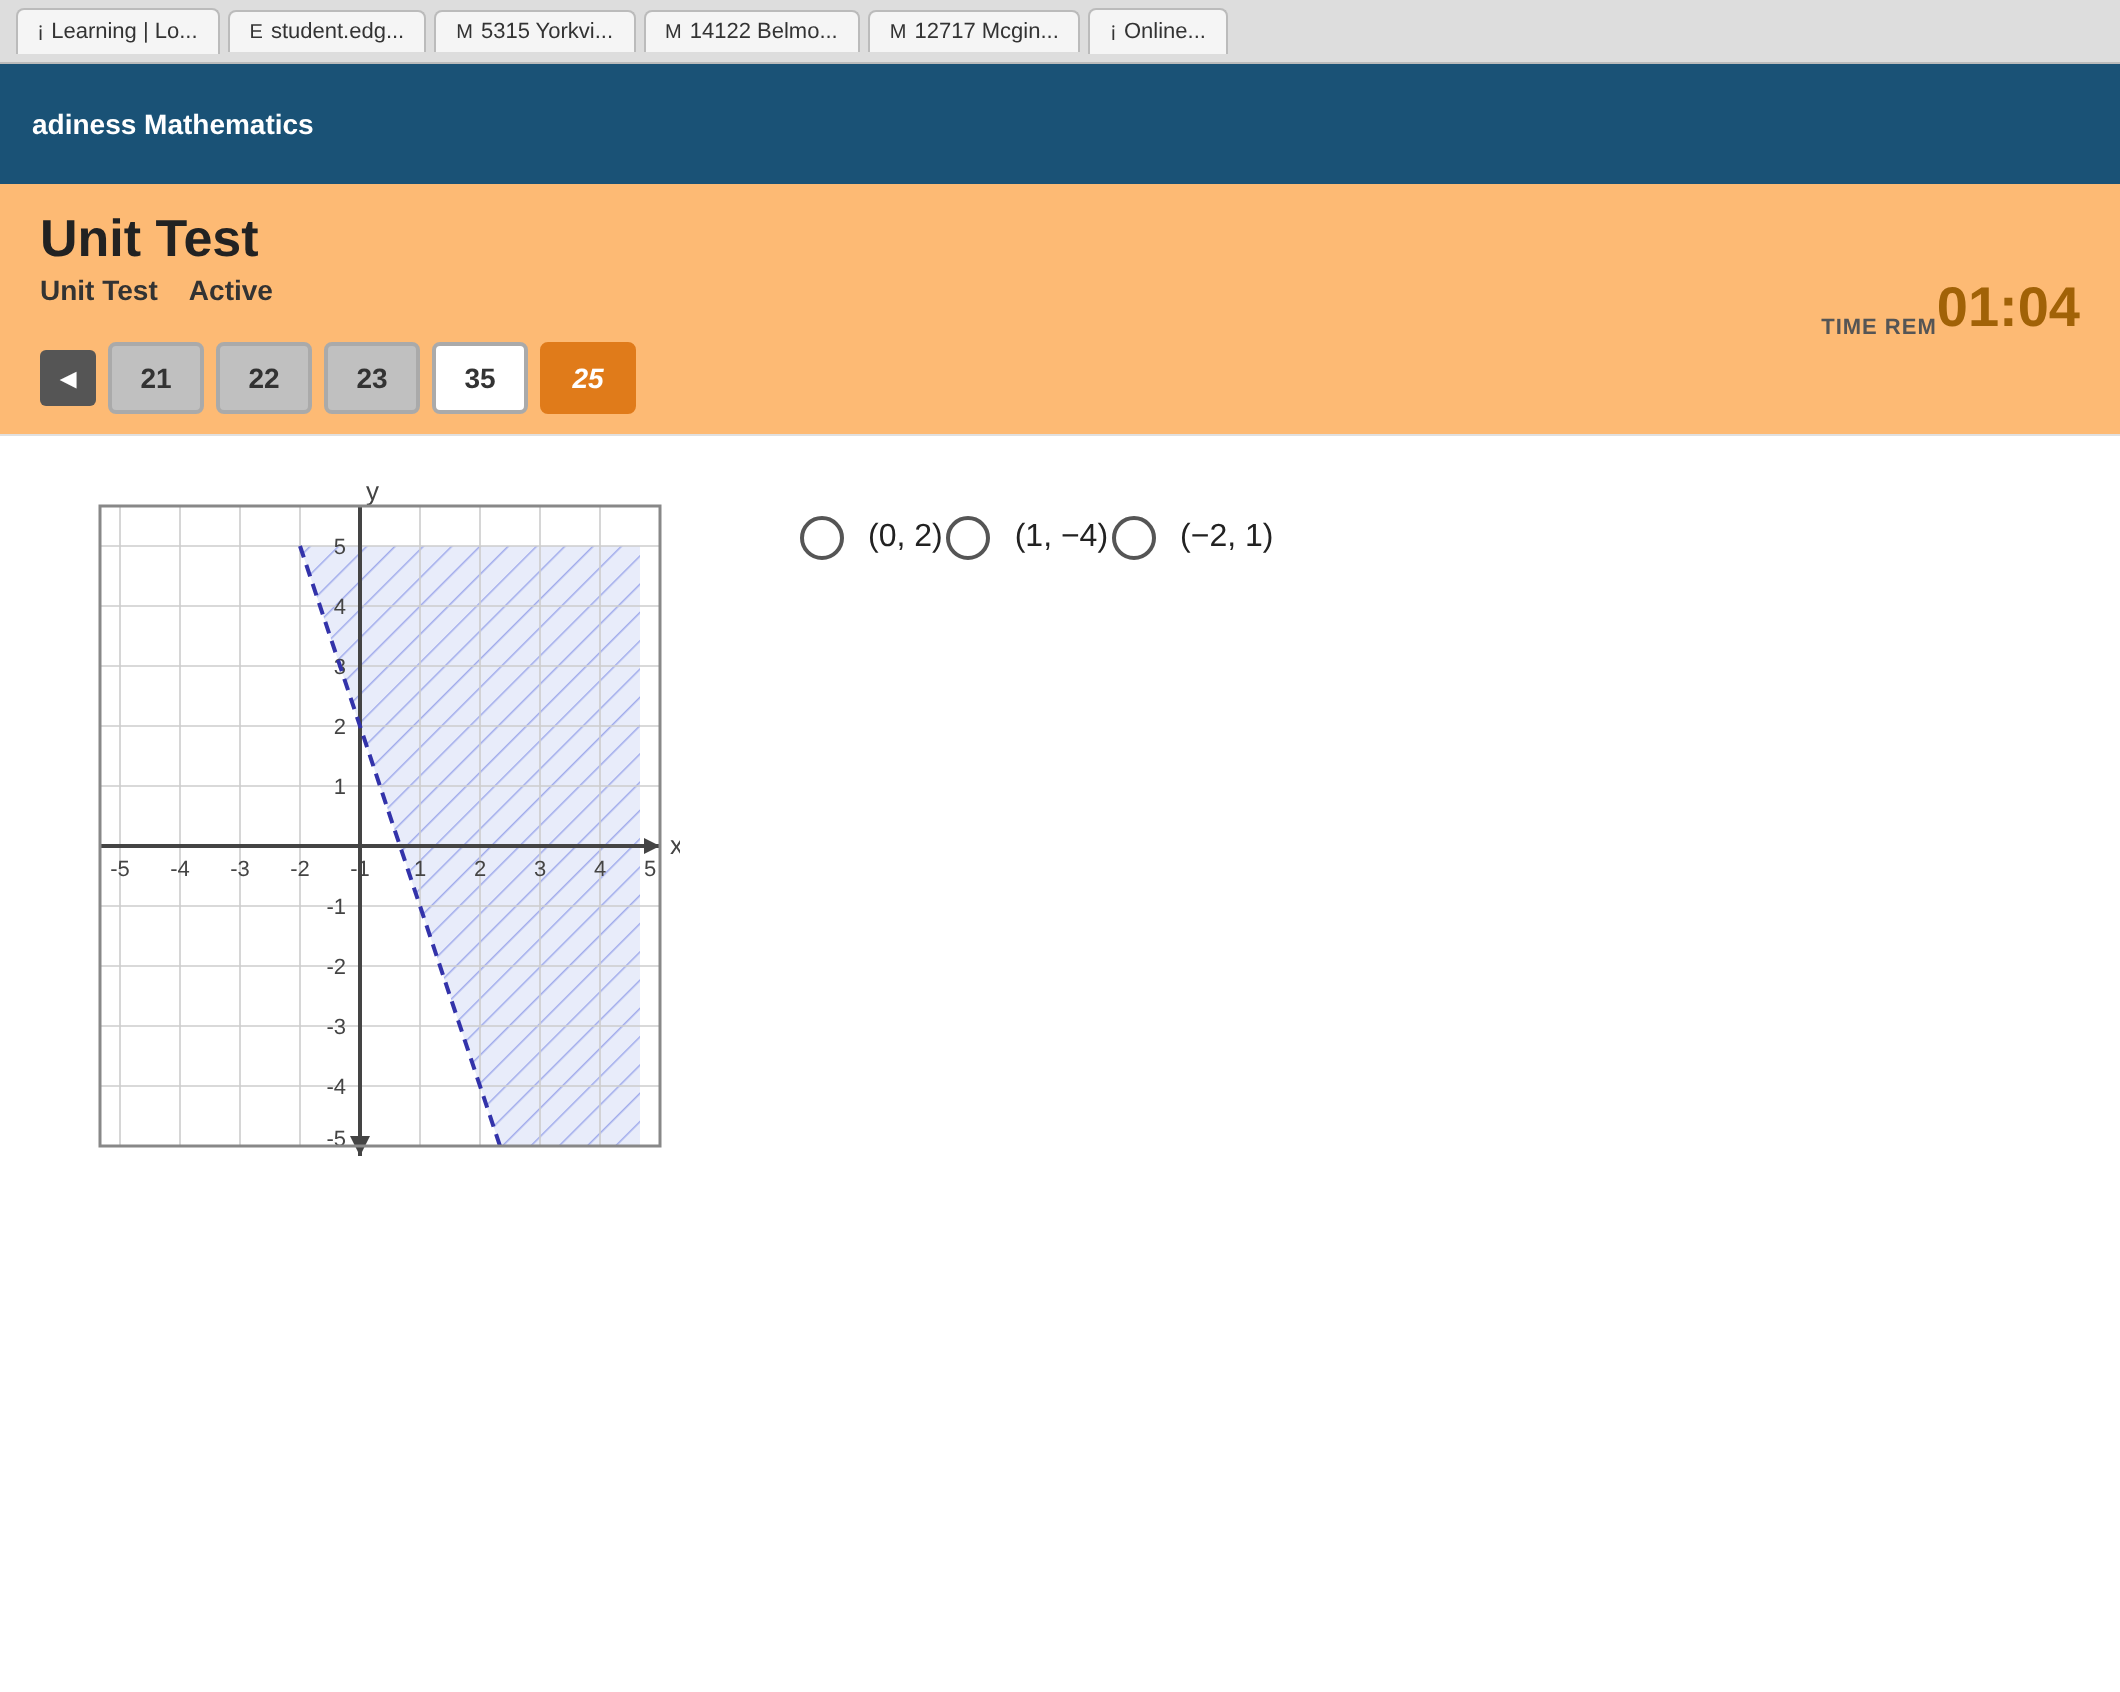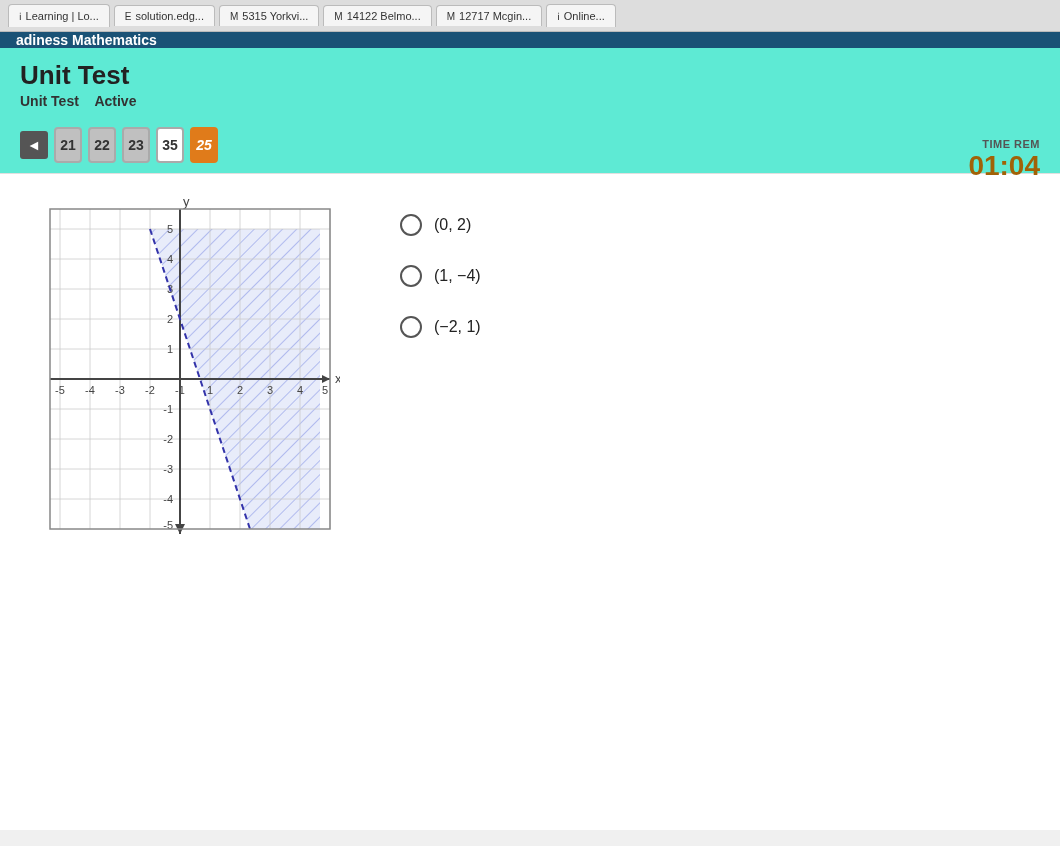--- a/index.html
+++ b/index.html
@@ -214,7 +214,7 @@
   </div>
   <div class="browser-tab">
     <span class="tab-icon">E</span>
-    <span>solution.edg...</span>
+    <span>student.edg...</span>
   </div>
   <div class="browser-tab">
     <span class="tab-icon">M</span>

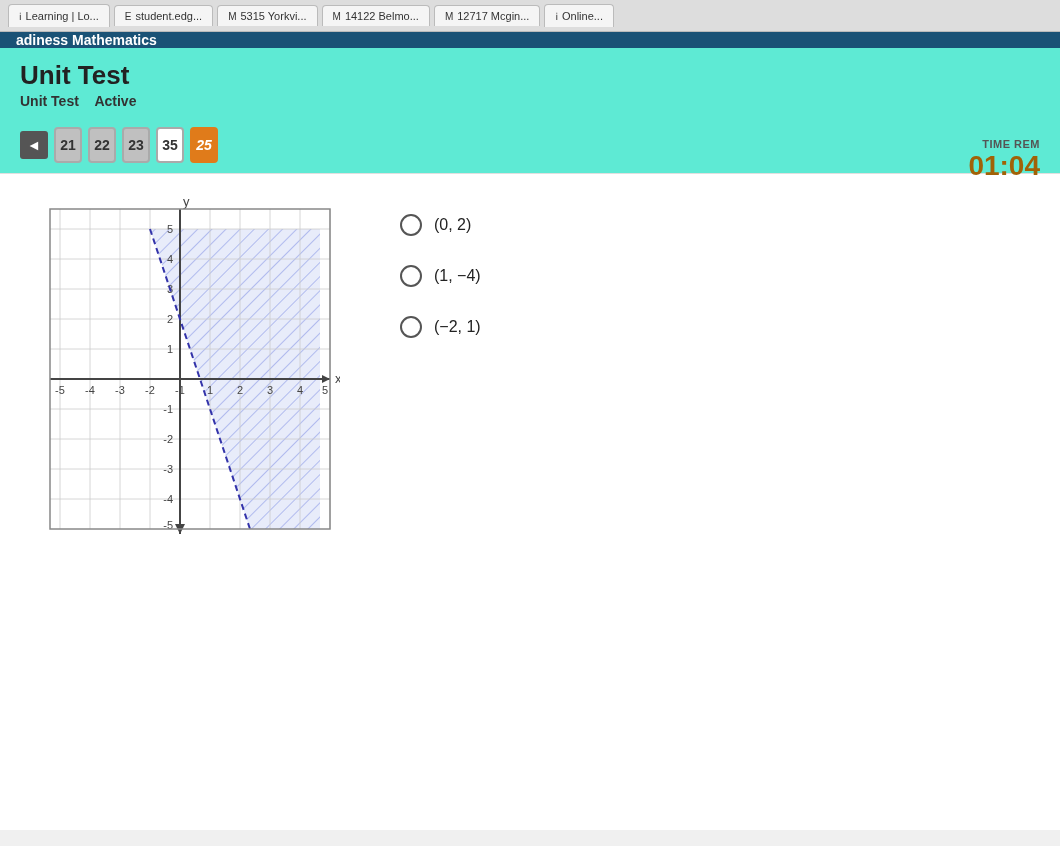--- a/index.html
+++ b/index.html
@@ -38,7 +38,7 @@
     .app-header {
       background: #1a5276;
       color: white;
-      padding: 0 16px;
+      padding: 22px 16px;
       font-size: 14px;
       font-weight: bold;
     }

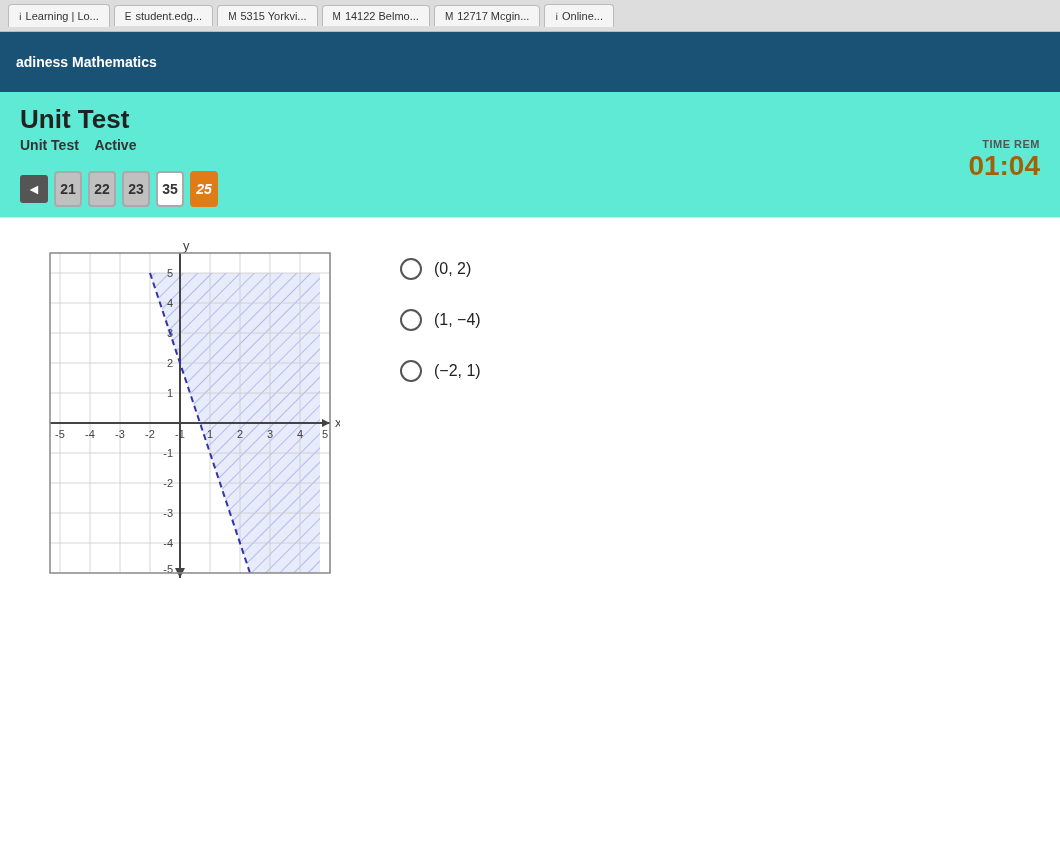--- a/index.html
+++ b/index.html
@@ -51,7 +51,7 @@
 
     
     .unit-test-header {
-      background: #5eead4;
+      background: #fdba74;
       padding: 12px 20px 0 20px;
       border-bottom: 1px solid #e0e0e0;
     }

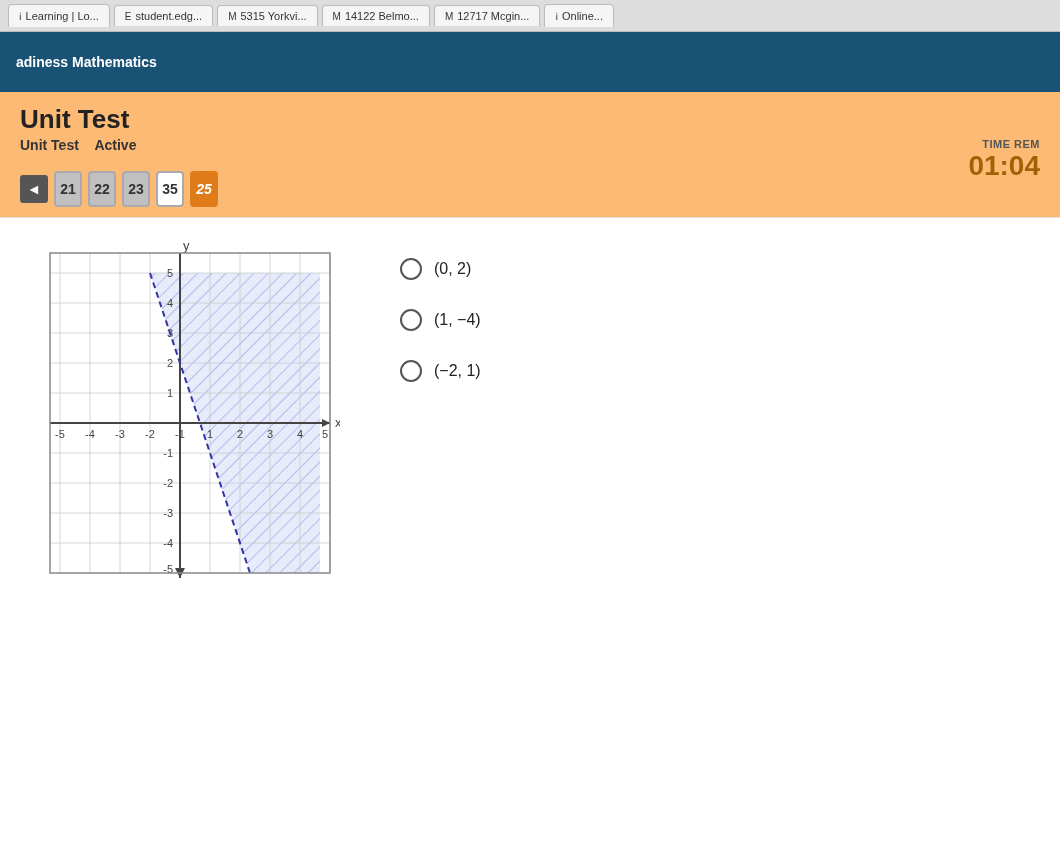--- a/index.html
+++ b/index.html
@@ -120,7 +120,7 @@
     
     .timer-section {
       display: flex;
-      flex-direction: column;
+      flex-direction: row;
       align-items: flex-end;
       padding: 8px 20px;
       position: absolute;

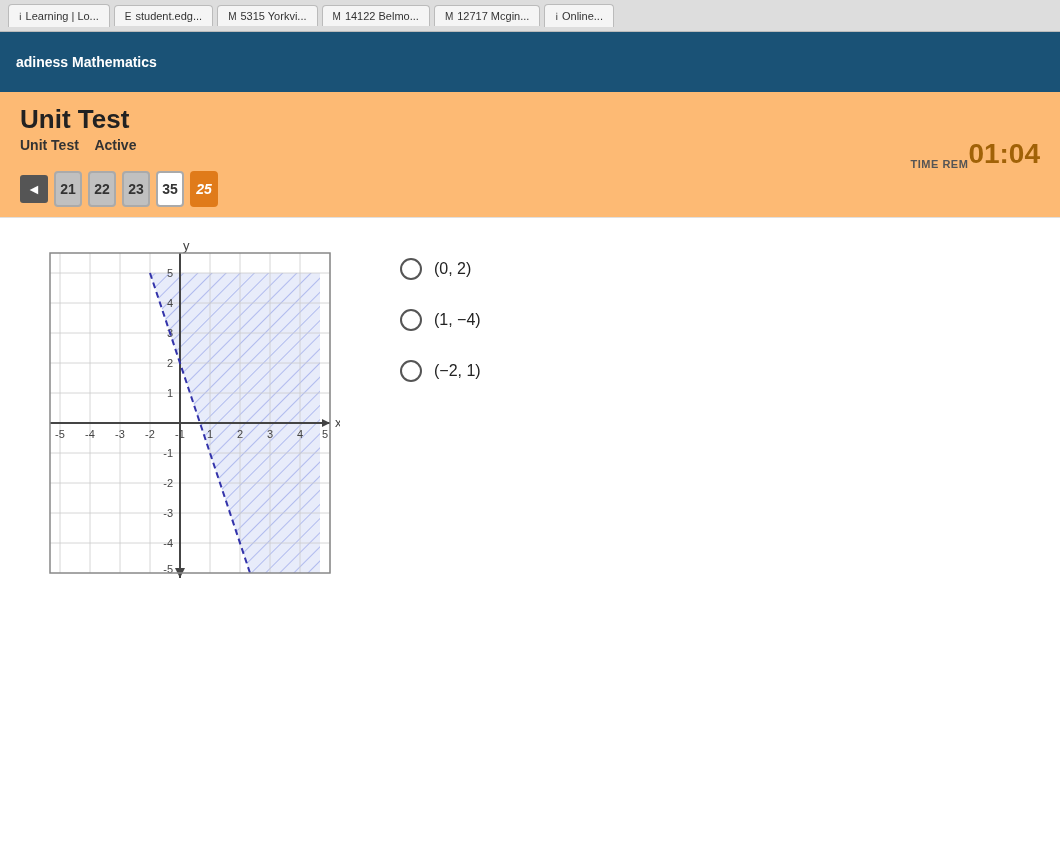--- a/index.html
+++ b/index.html
@@ -92,7 +92,7 @@
       justify-content: center;
     }
     .nav-btn {
-      width: 28px;
+      width: 48px;
       height: 36px;
       border: 2px solid #aaa;
       background: white;

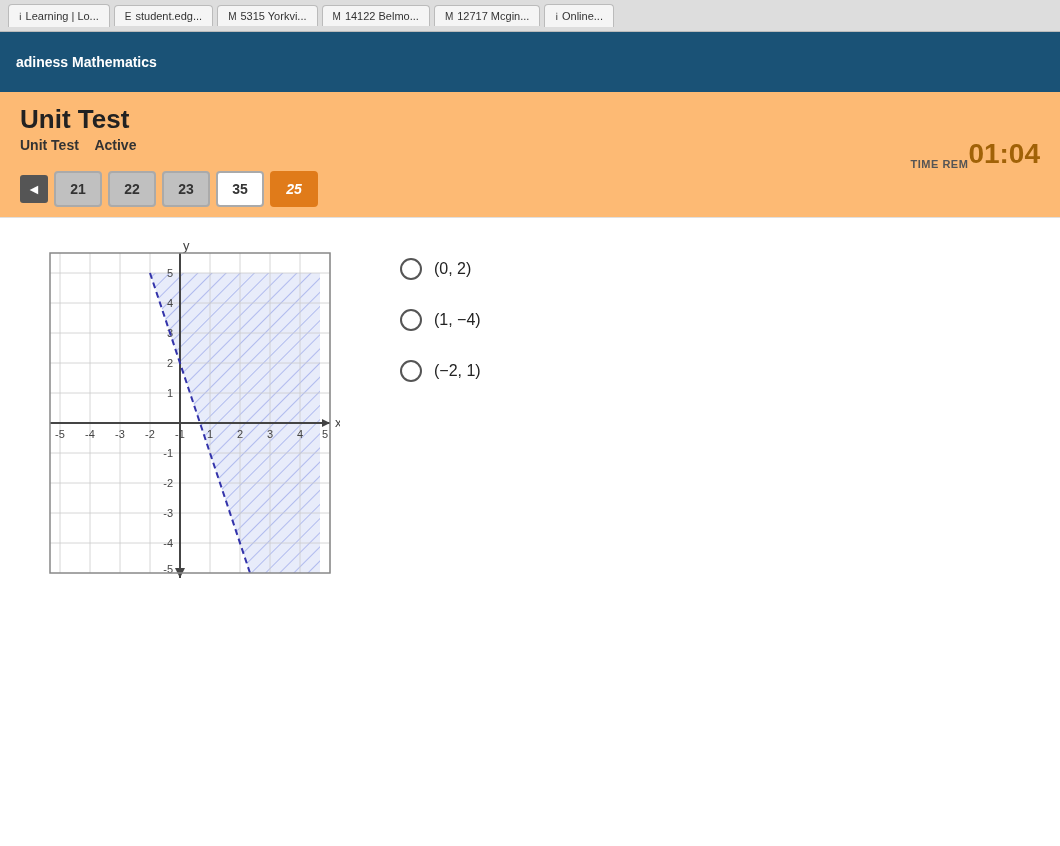--- a/index.html
+++ b/index.html
@@ -170,8 +170,8 @@
     }
     .answer-options {
       display: flex;
-      flex-direction: column;
-      gap: 29px;
+      flex-direction: row;
+      gap: 2px;
     }
     .answer-option {
       display: flex;

